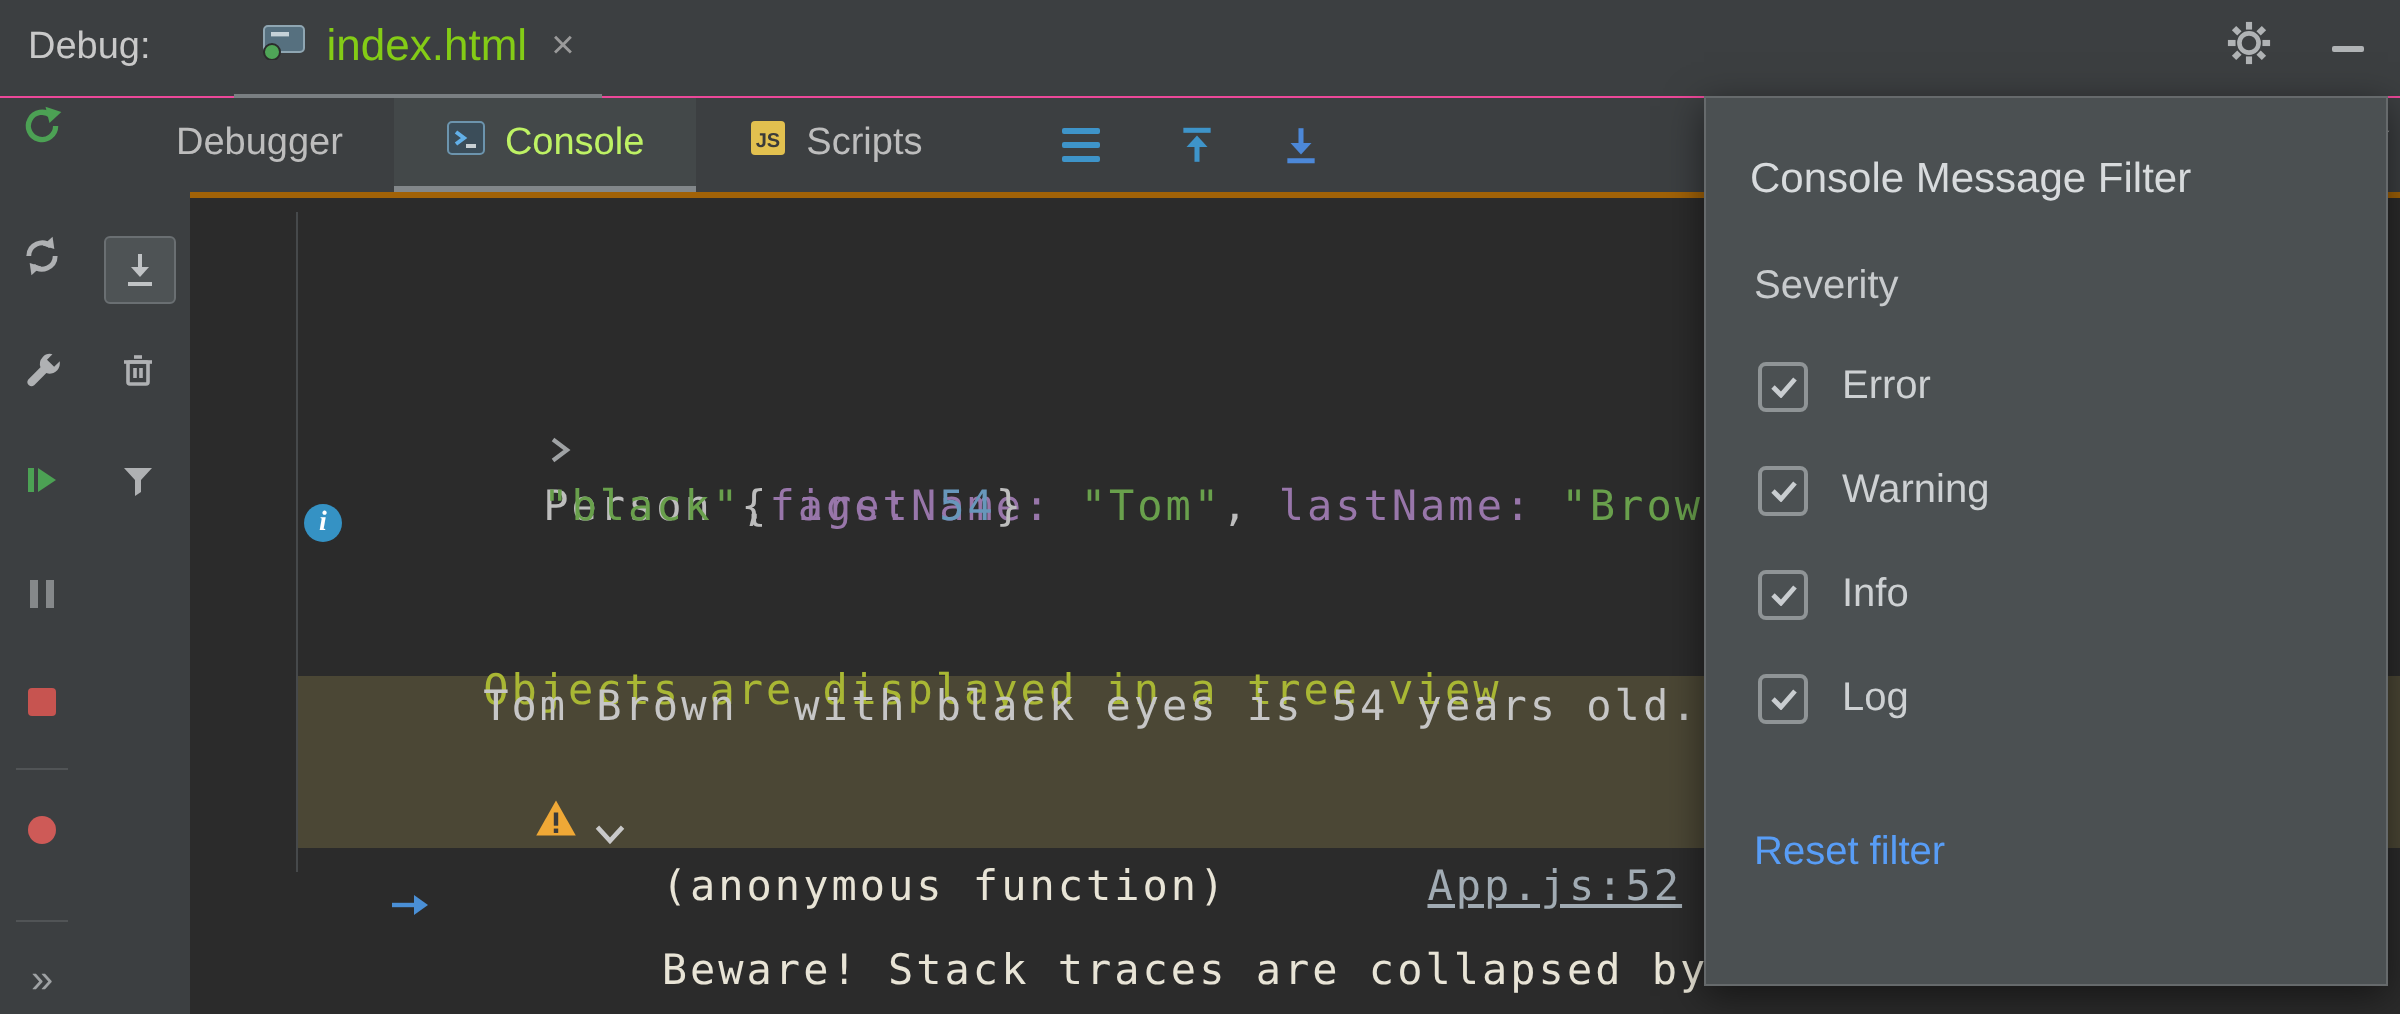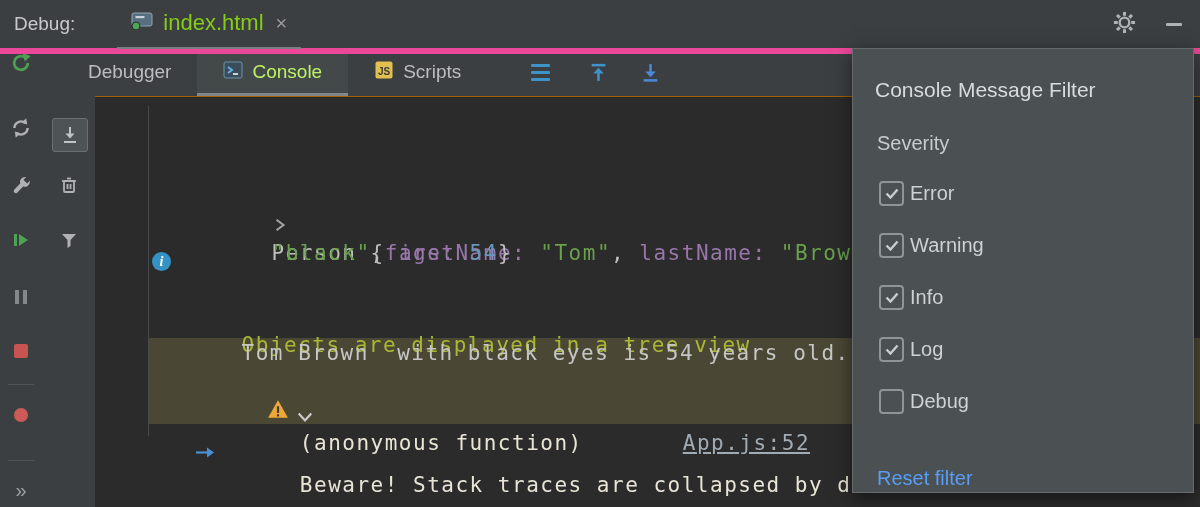--- a/index.html
+++ b/index.html
@@ -10,7 +10,7 @@
 
   
   .topbar{position:absolute;left:0;top:0;width:1200px;height:48px;background:#3c3f41;
-    border-bottom:6px solid #ec4899;display:flex;align-items:center;z-index:3;}
+    border-bottom:1px solid #ec4899;display:flex;align-items:center;z-index:3;}
   .debug-label{margin-left:14px;font-size:19px;color:#c9c9c9;}
   .doc-tab{margin-left:42px;height:47px;display:flex;align-items:center;gap:10px;
     padding:0 14px;border-bottom:2px solid #7a7f82;cursor:default;}

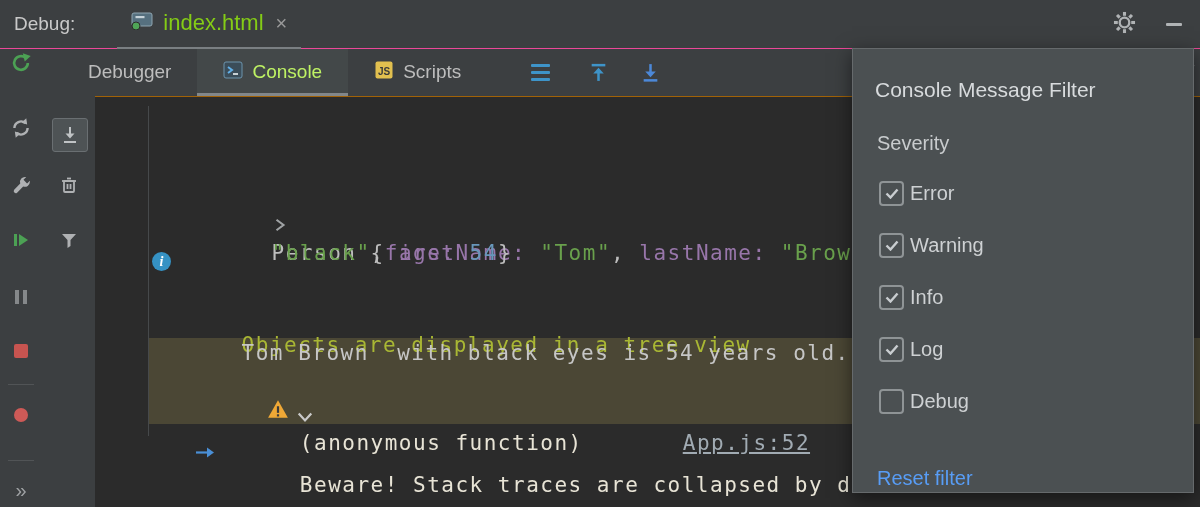--- a/index.html
+++ b/index.html
@@ -28,7 +28,7 @@
 
   
   .tabbar{position:absolute;left:42px;top:48px;right:0;height:48px;background:#3c3f41;
-    border-bottom:1px solid #a16207;display:flex;align-items:center;padding-left:20px;z-index:2;}
+    border-bottom:3px solid #a16207;display:flex;align-items:center;padding-left:20px;z-index:2;}
   .tab{height:48px;display:flex;align-items:center;gap:9px;padding:0 26px;font-size:19px;color:#bdbdbd;cursor:default;}
   .tab.selected{color:#bef264;box-shadow:inset 0 -3px 0 #82878a;background:#434849;}
   .tb-icon-btn{width:30px;height:30px;display:flex;align-items:center;justify-content:center;margin-left:38px;}

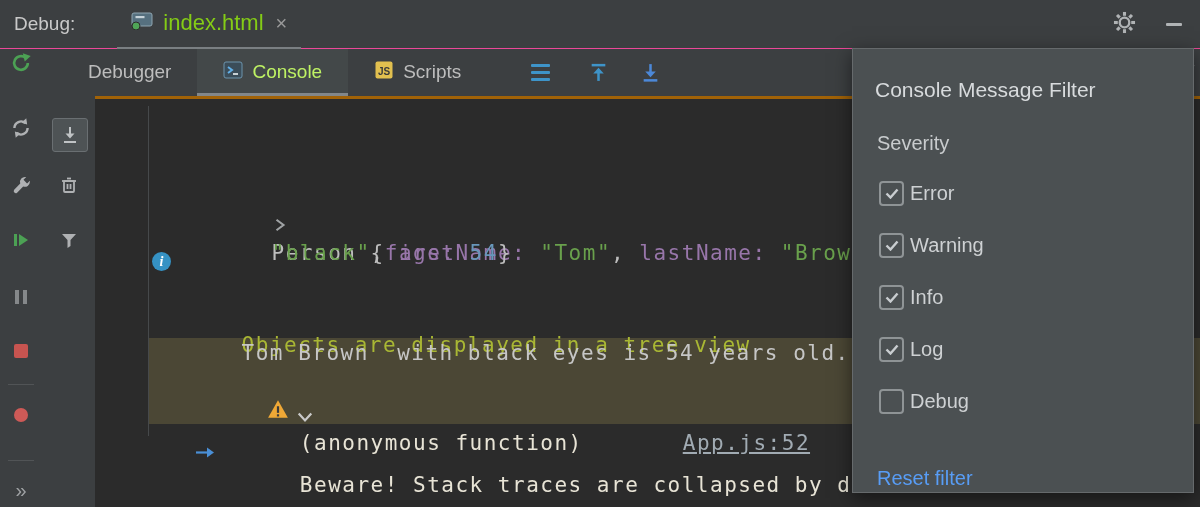--- a/index.html
+++ b/index.html
@@ -72,7 +72,7 @@
   .popup-title{margin:28px 0 0 22px;font-size:21px;line-height:26px;color:#d8dbdd;}
   .popup-section{margin:28px 0 12px 24px;font-size:20px;line-height:24px;color:#c8cbcd;}
   .popup-options{margin-top:6px;}
-  .opt-row{height:52px;display:flex;align-items:center;padding-left:26px;gap:6px;cursor:default;}
+  .opt-row{height:52px;display:flex;align-items:center;padding-left:26px;gap:17px;cursor:default;}
   .cbox{width:21px;height:21px;border:2px solid #8f9496;border-radius:4px;display:flex;align-items:center;justify-content:center;}
   .cbox svg{visibility:hidden;}
   .cbox.checked svg{visibility:visible;}

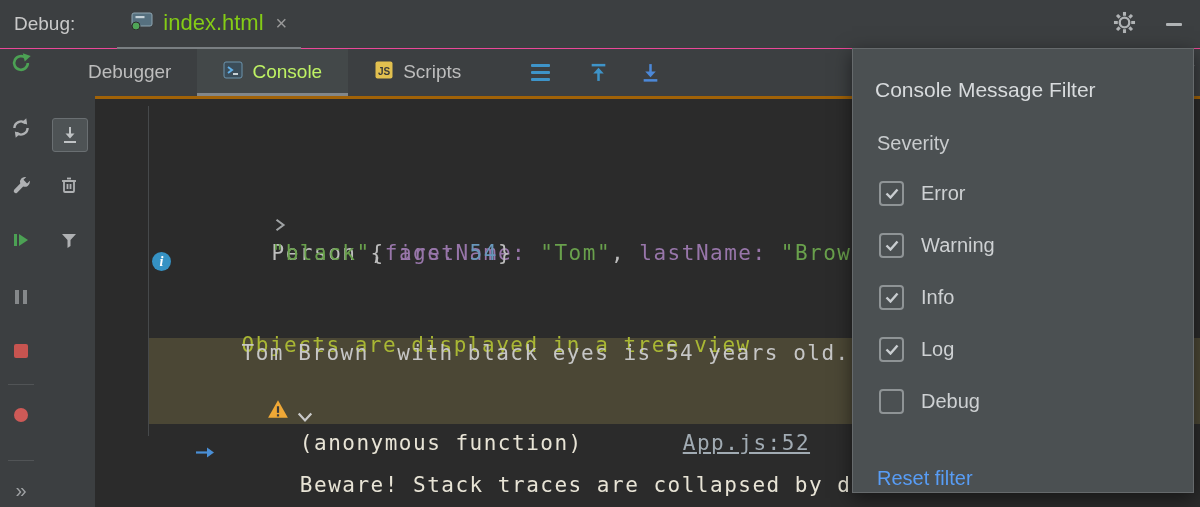--- a/index.html
+++ b/index.html
@@ -331,14 +331,6 @@
       </span>
       <span class="opt-label">Log</span>
     </div>
-    <div class="opt-row">
-      <span class="cbox">
-        <svg width="14" height="11" viewBox="0 0 14 11">
-            <polyline points="1.5,5.5 5.5,9.5 12.5,1.5" fill="none" stroke="#c9cdd0" stroke-width="2.4"></polyline>
-          </svg>
-      </span>
-      <span class="opt-label">Debug</span>
-    </div>
   </div>
   <div class="reset-link">Reset filter</div>
 </div>

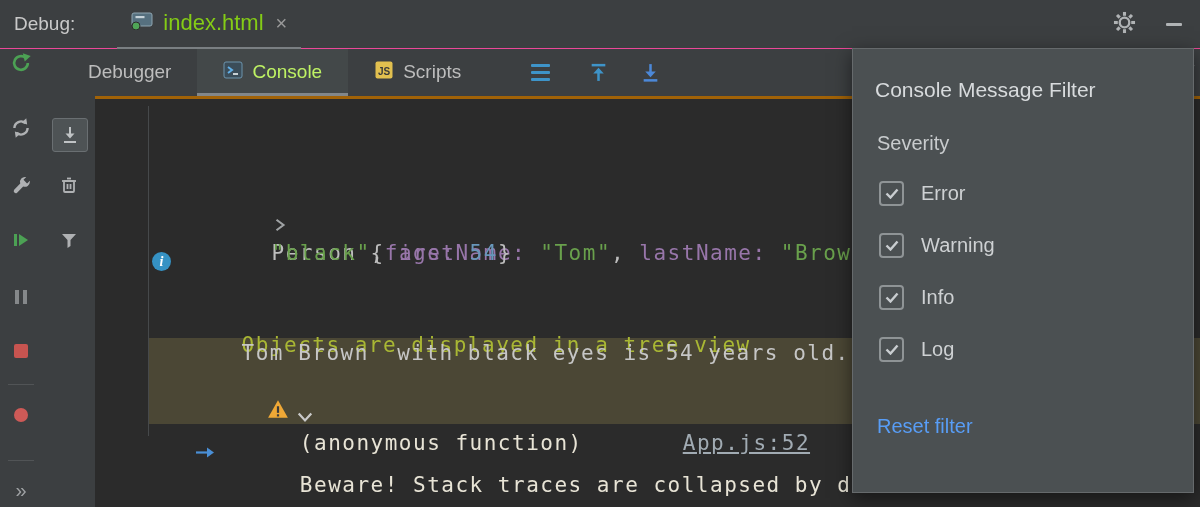--- a/index.html
+++ b/index.html
@@ -51,7 +51,7 @@
   .row-info{margin-top:8px;padding-left:90px;color:#a9b734;}
   .row-log{margin-top:8px;padding-left:90px;color:#c6c6c6;}
   .warning-block{margin-top:6px;margin-left:53px;background:#4b4735;padding-bottom:2px;}
-  .warn-row{position:relative;height:42px;line-height:42px;white-space:pre;padding-left:67px;color:#e8e4d6;}
+  .warn-row{position:relative;height:42px;line-height:42px;white-space:pre;padding-left:98px;color:#e8e4d6;}
   .row-prompt{margin-top:8px;padding-left:15px;display:flex;align-items:center;height:42px;}
   .seg-plain{color:#bdbdbd;}
   .seg-prop{color:#9876aa;}

